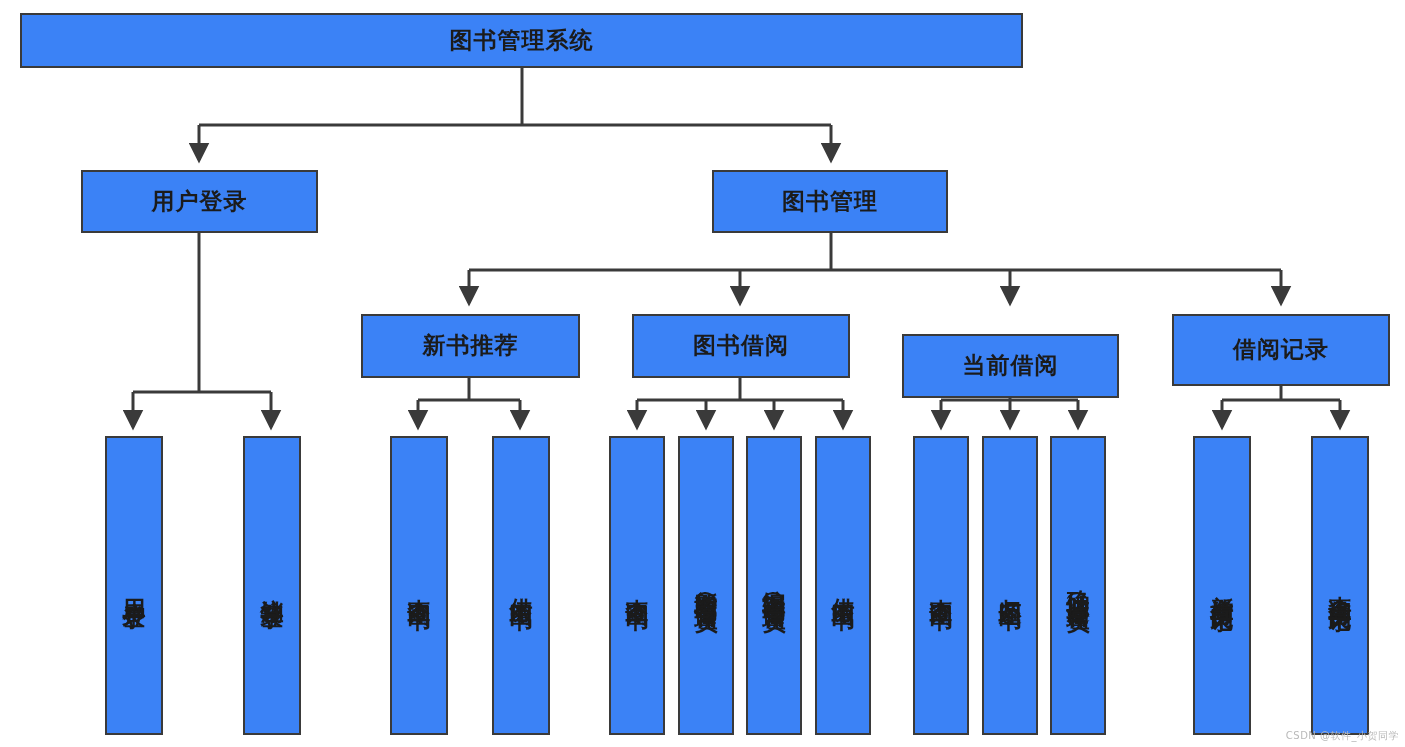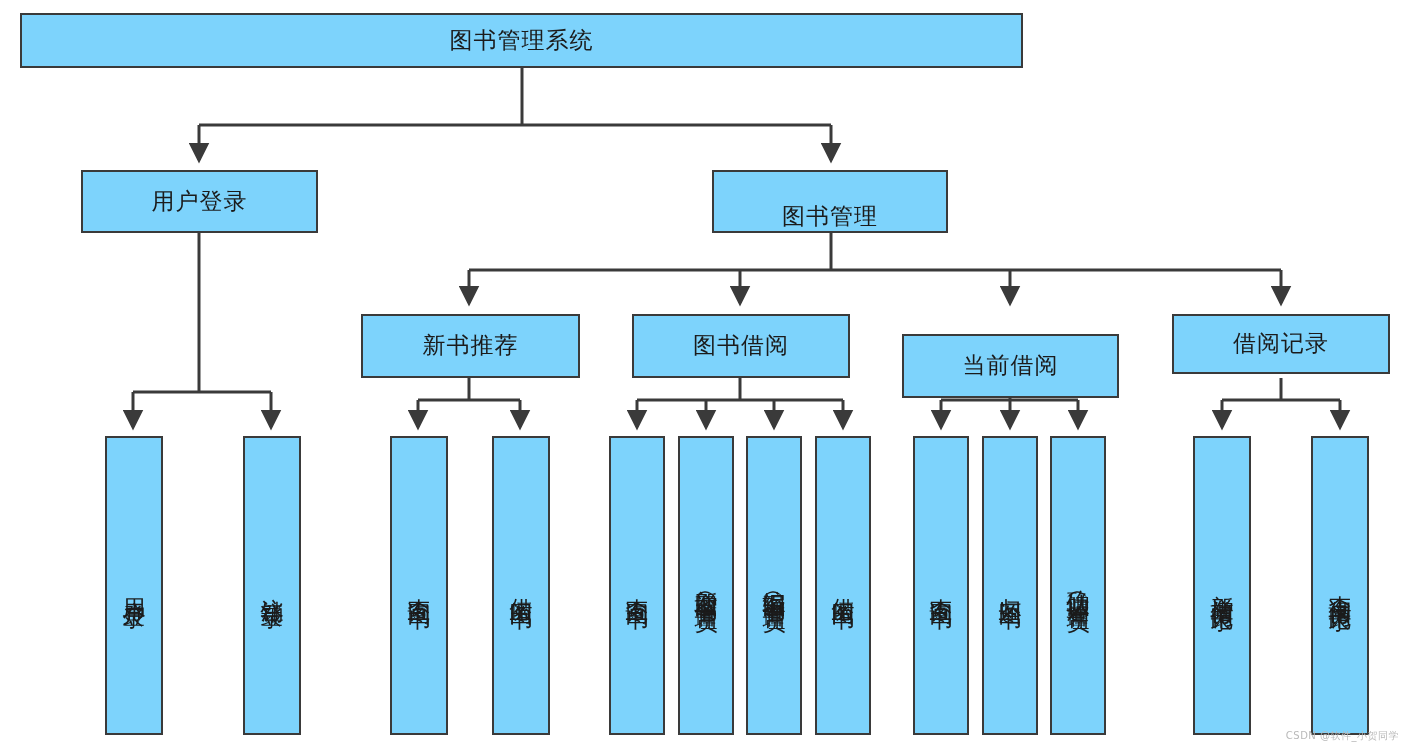--- a/index.html
+++ b/index.html
@@ -29,12 +29,13 @@
   .node {
     position: absolute;
     box-sizing: border-box;
-    background: #7dd3fc;
+    background: #3b82f6;
     border: 2px solid #3a3a3a;
     display: flex;
     align-items: center;
     justify-content: center;
     color: #1b1b1b;
+    font-weight: bold;
   }
   .node-h {
     font-size: 23px;

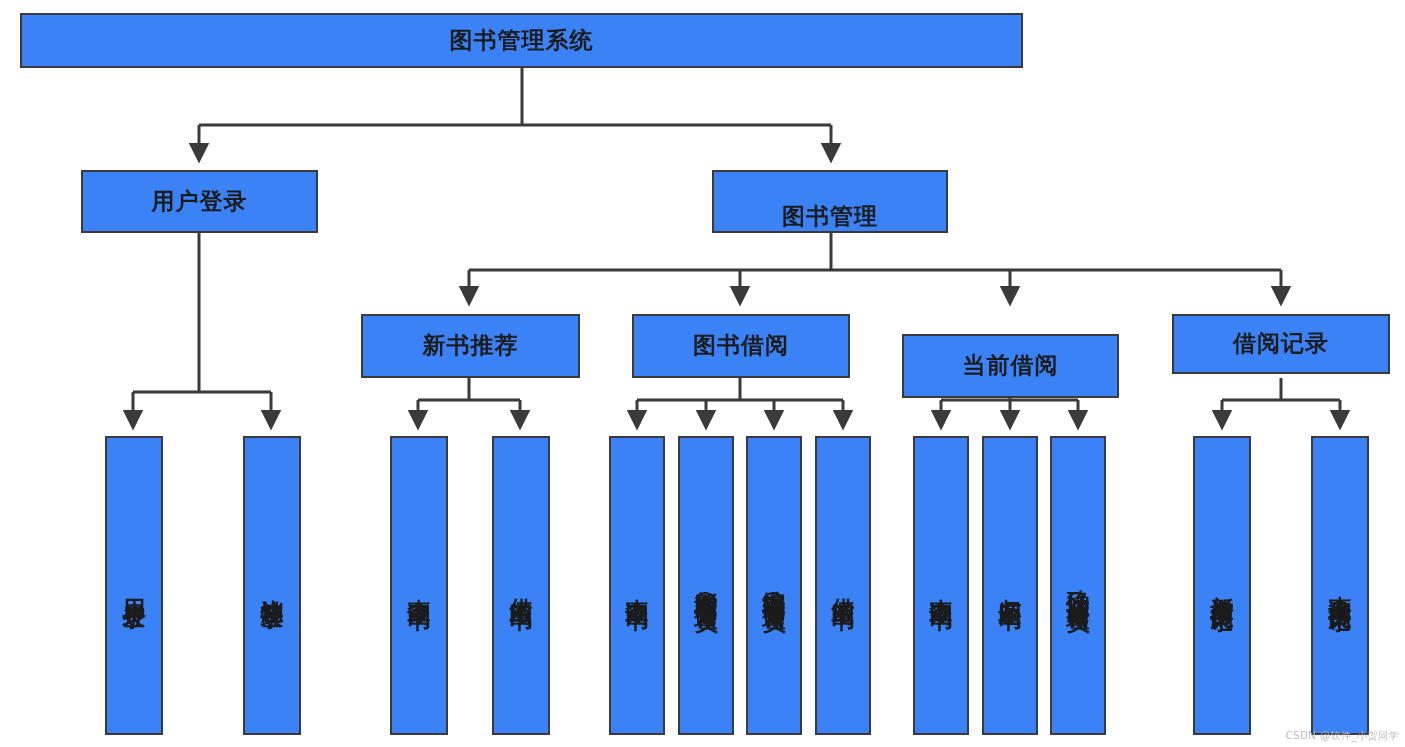--- a/index.html
+++ b/index.html
@@ -136,7 +136,7 @@
     <span>用户登录</span>
   </div>
 
-  <div class="node node-h" style="left:712px; top:170px; width:236px; height:63px;align-items:flex-end;">
+  <div class="node node-h" style="left:712px; top:170px; width:236px; height:63px;">
     <span>图书管理</span>
   </div>
 

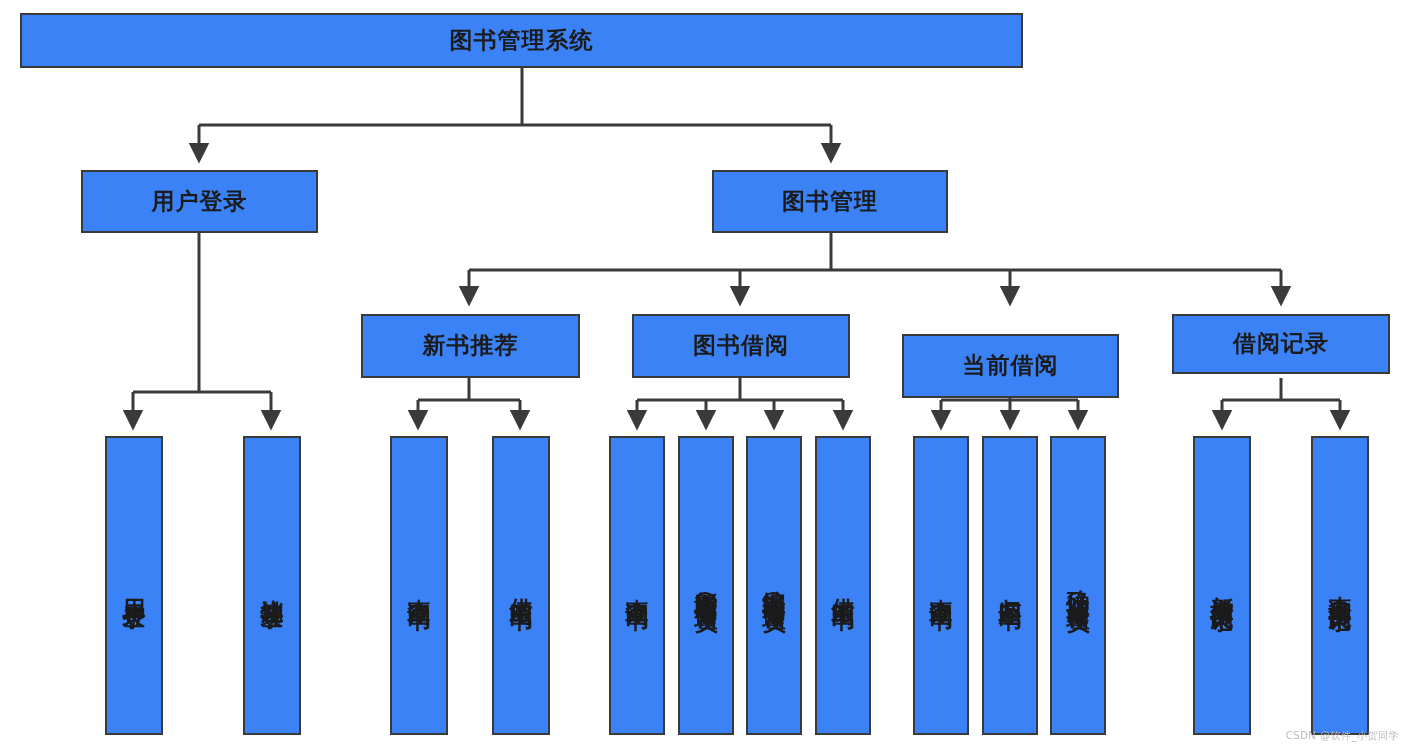--- a/index.html
+++ b/index.html
@@ -152,7 +152,7 @@
     <span>当前借阅</span>
   </div>
 
-  <div class="node node-h" style="left:1172px; top:314px; width:218px; height:60px;">
+  <div class="node node-h" style="left:1172px; top:314px; width:218px; height:72px;">
     <span>借阅记录</span>
   </div>
 

